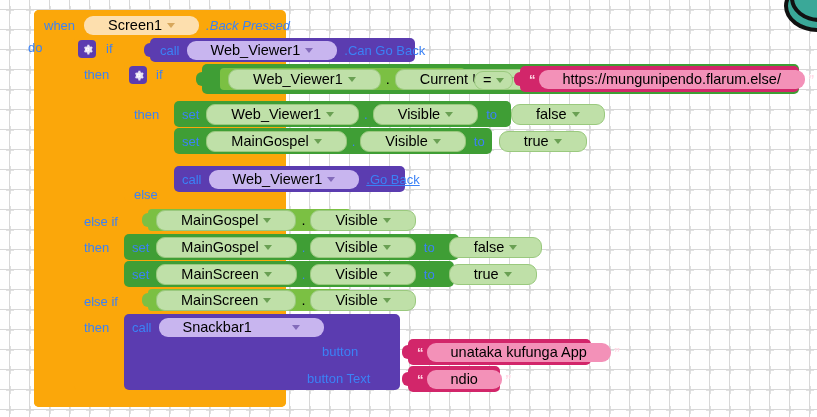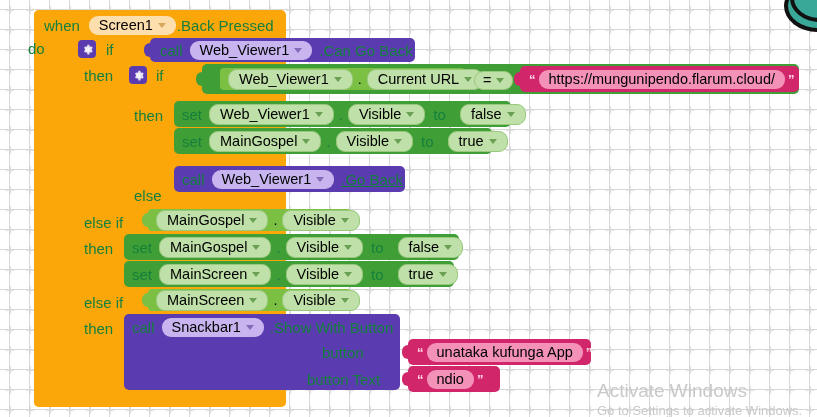--- a/index.html
+++ b/index.html
@@ -20,7 +20,7 @@
 
   
   .blk{position:absolute;box-sizing:border-box;}
-  .lbl{color:#15803d;font-size:15px;line-height:1;white-space:nowrap;}
+  .lbl{color:#3b82f6;font-size:13px;line-height:1;white-space:nowrap;}
   .lbl-dark{color:#000;font-size:14.5px;line-height:1;white-space:nowrap;}
 
   

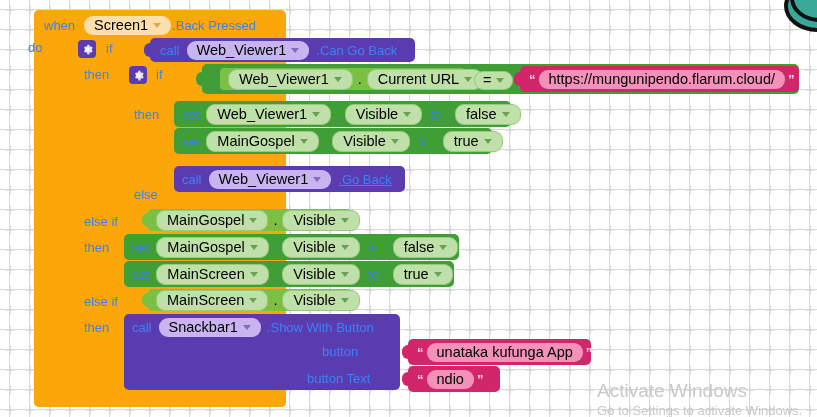--- a/index.html
+++ b/index.html
@@ -44,7 +44,7 @@
   .caret-g{border-top-color:#4e8b37;}
   .caret-p{border-top-color:#6c53a8;}
 
-  .field{display:inline-flex;align-items:center;padding:1px 10px;font-size:14.5px;line-height:17px;}
+  .field{display:inline-flex;align-items:center;padding:1px 24px;font-size:14.5px;line-height:17px;}
 
   .gear{width:18px;height:18px;border-radius:4px;background:#5b3cb0;display:flex;align-items:center;justify-content:center;}
   .gear svg{display:block;}

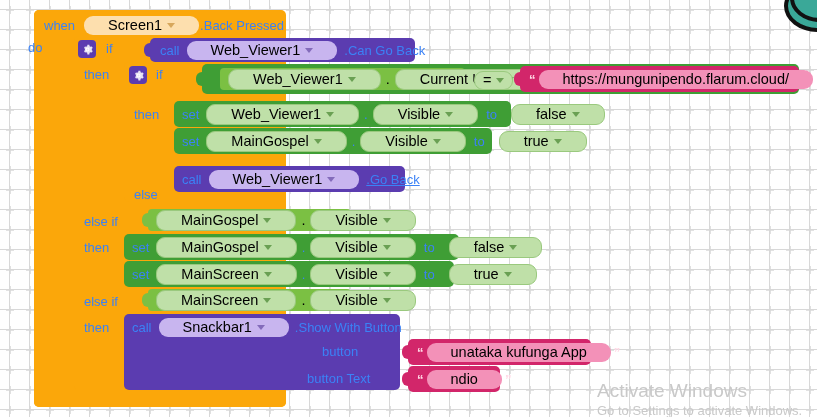--- a/index.html
+++ b/index.html
@@ -86,7 +86,7 @@
       <span>Screen1</span>
       <i class="caret" style="border-top-color:#c99440;"></i>
     </span>
-    <span class="lbl" style="margin-left:1px;">.Back Pressed</span>
+    <span class="lbl" style="margin-left:7px;font-style:italic;">.Back Pressed</span>
   </div>
 
   <div class="blk lbl" style="left:28px;top:41px;">do</div>

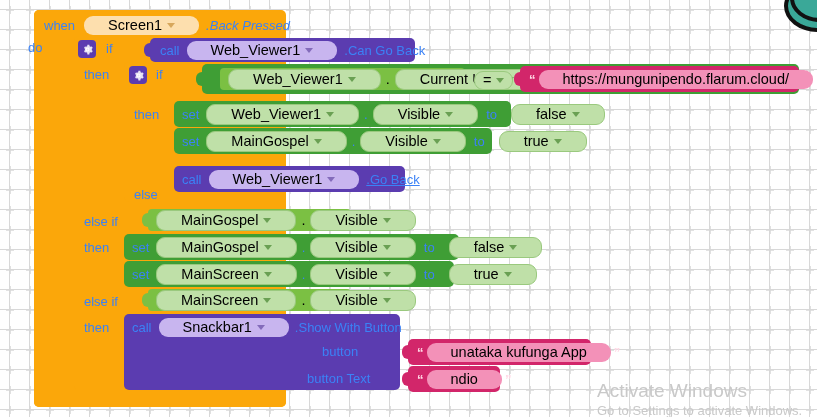--- a/index.html
+++ b/index.html
@@ -149,7 +149,7 @@
   <div class="blk" style="left:514px;top:72px;width:9px;height:14px;background:#d2266a;border-radius:6px 0 0 6px;"></div>
   <div class="blk row" style="left:526px;top:70px;height:18px;">
     <span class="quote">“</span>
-    <span class="field magenta-field">https://mungunipendo.flarum.cloud/</span>
+    <span class="field magenta-field">https://mungunipendo.flarum.else/</span>
     <span class="quote">”</span>
   </div>
 

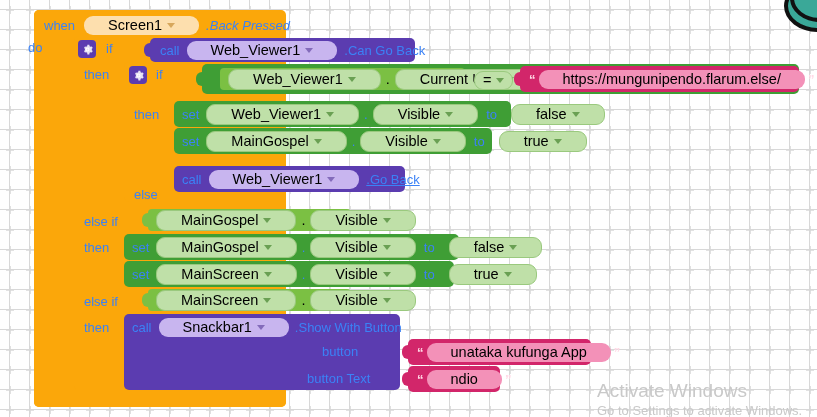--- a/index.html
+++ b/index.html
@@ -282,7 +282,7 @@
   <div class="blk purple" style="left:124px;top:314px;width:276px;height:76px;"></div>
   <div class="blk row" style="left:132px;top:318px;height:18px;">
     <span class="lbl">call</span>
-    <span class="field purple-field" style="margin-left:7px;">
+    <span class="field purple-field" style="margin-left:7px;gap:35px;">
       <span>Snackbar1</span>
       <i class="caret caret-p"></i>
     </span>

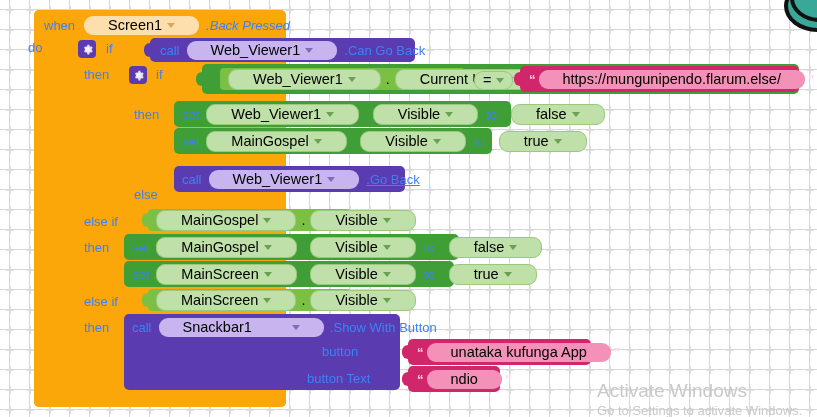--- a/index.html
+++ b/index.html
@@ -286,7 +286,6 @@
       <span>Snackbar1</span>
       <i class="caret caret-p"></i>
     </span>
-    <span class="lbl" style="margin-left:6px;">.Show With Button</span>
   </div>
 
   <div class="blk lbl" style="left:322px;top:345px;">button</div>

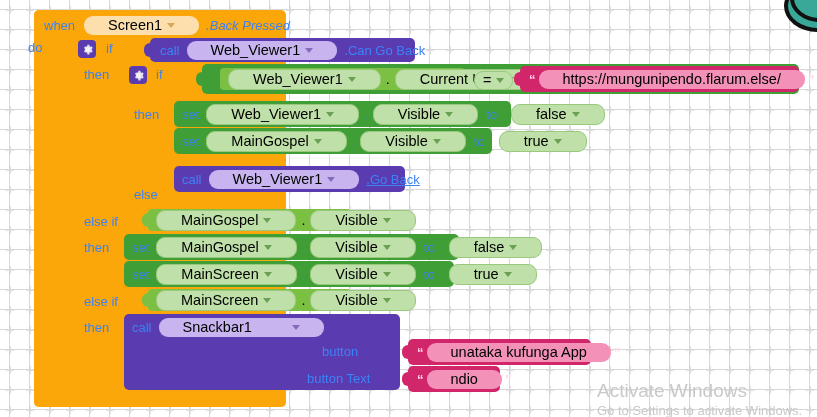--- a/index.html
+++ b/index.html
@@ -308,7 +308,6 @@
 
   <div class="blk orange" style="left:34px;top:390px;width:252px;height:17px;border-radius:0 0 5px 5px;"></div>
 
-  <div class="watermark wm1" style="left:597px;top:380px;">Activate Windows</div>
   <div class="watermark wm2" style="left:597px;top:403px;">Go to Settings to activate Windows.</div>
 
 </div>

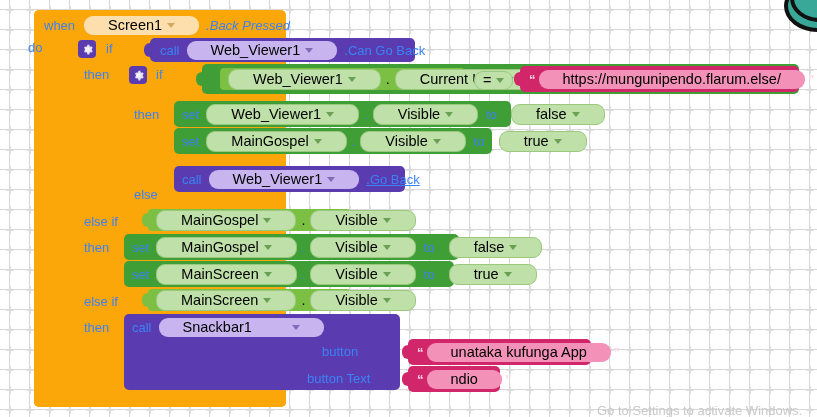--- a/index.html
+++ b/index.html
@@ -308,7 +308,6 @@
 
   <div class="blk orange" style="left:34px;top:390px;width:252px;height:17px;border-radius:0 0 5px 5px;"></div>
 
-  <div class="watermark wm2" style="left:597px;top:403px;">Go to Settings to activate Windows.</div>
 
 </div>
 

